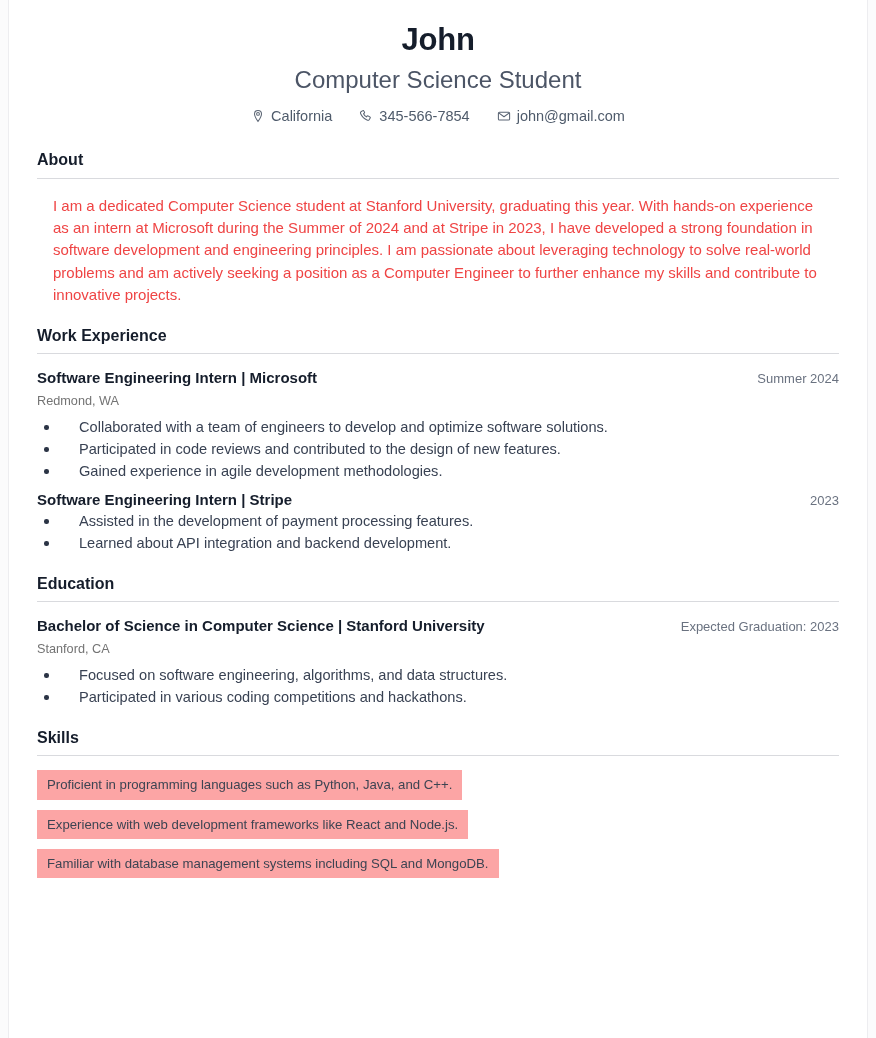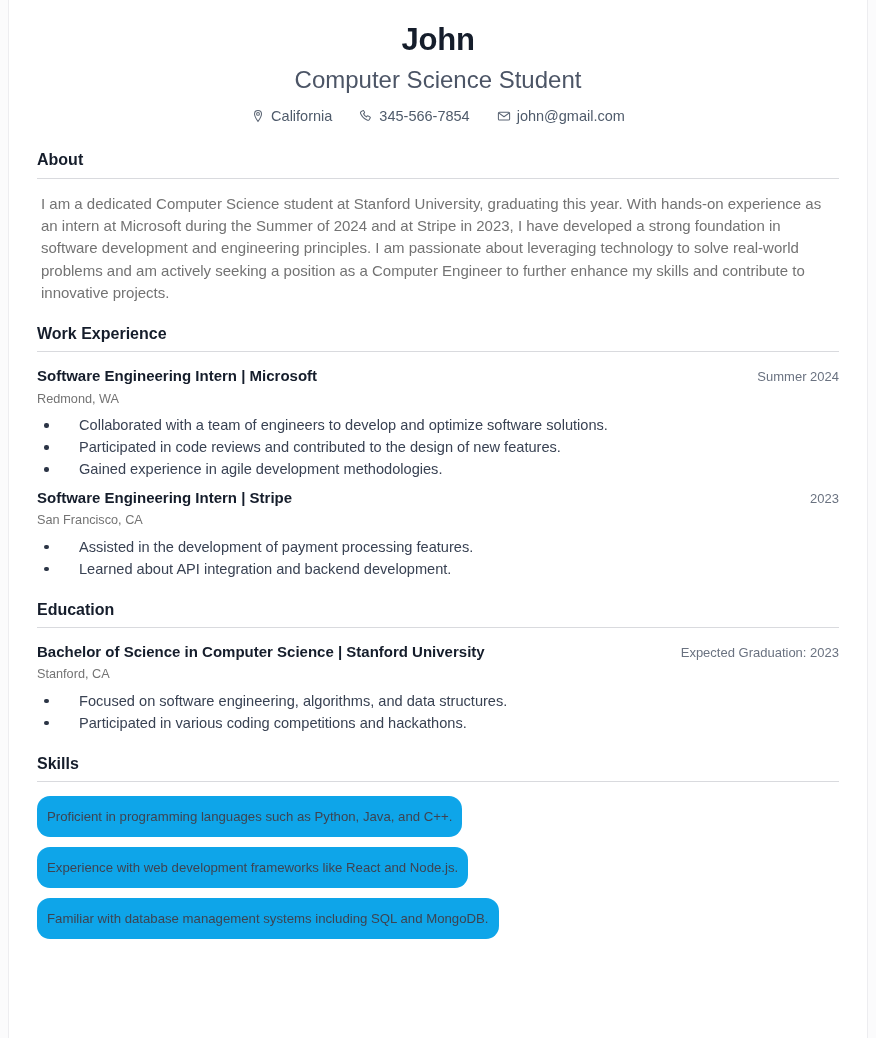--- a/index.html
+++ b/index.html
@@ -92,8 +92,8 @@
   .about-text {
     font-size: 15px;
     line-height: 22.3px;
-    color: #737373;
-    margin: 4px;
+    color: #ef4444;
+    margin: 16px;
   }
 
   

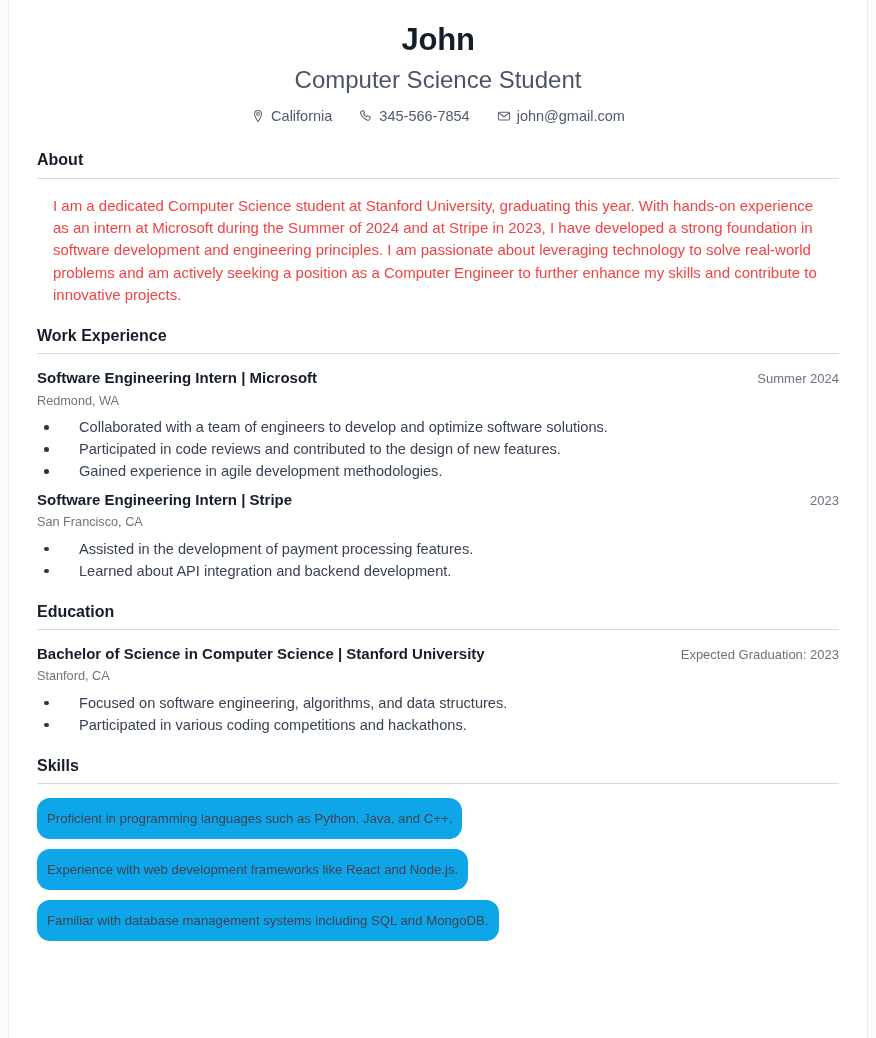--- a/index.html
+++ b/index.html
@@ -235,7 +235,6 @@
         <div class="entry-title">Software Engineering Intern | Stripe</div>
         <div class="entry-date">2023</div>
       </div>
-      <div class="entry-location">San Francisco, CA</div>
       <ul class="entry-bullets">
         <li>Assisted in the development of payment processing features.</li>
         <li>Learned about API integration and backend development.</li>

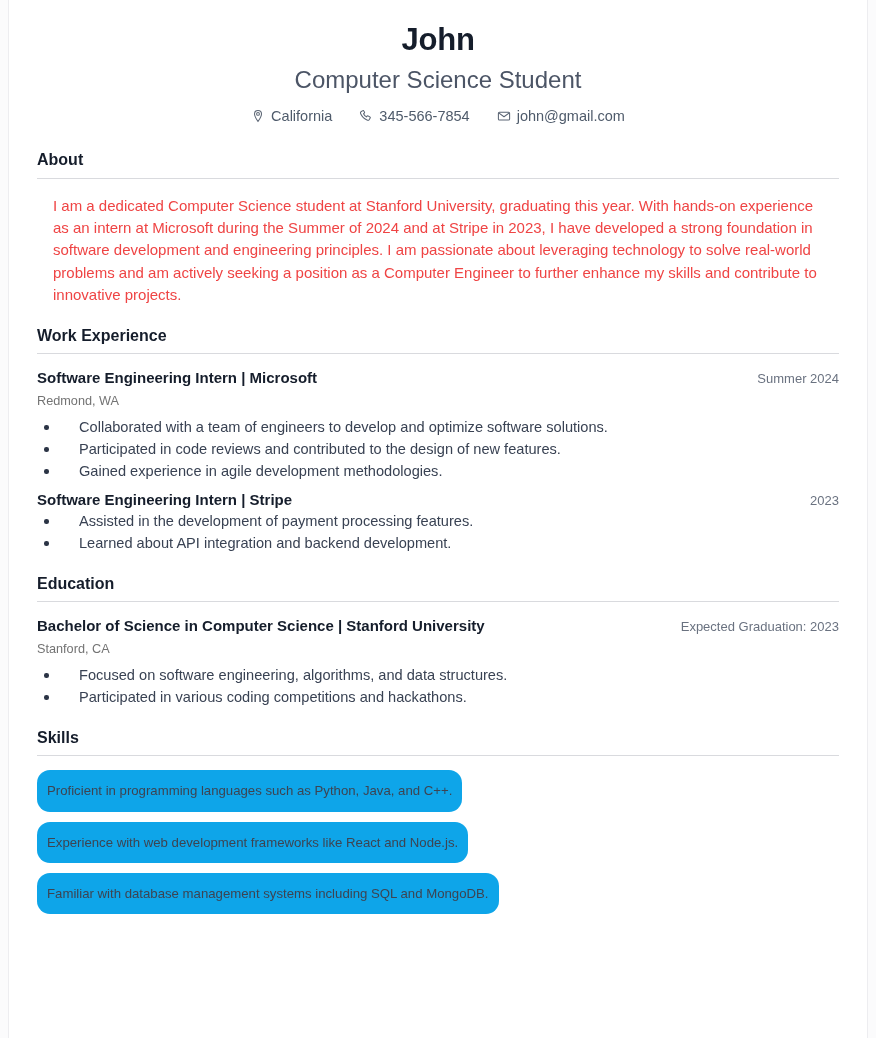--- a/index.html
+++ b/index.html
@@ -156,12 +156,12 @@
     gap: 10px;
   }
   .skill-pill {
-    background: #0ea5e9;
+    background: #fca5a5;
     color: #3d4452;
     font-size: 13.2px;
     line-height: 1.3;
-    padding: 12px 10px;
-    border-radius: 13px;
+    padding: 6px 10px;
+    border-radius: 0;
     display: inline-block;
   }
 </style>

